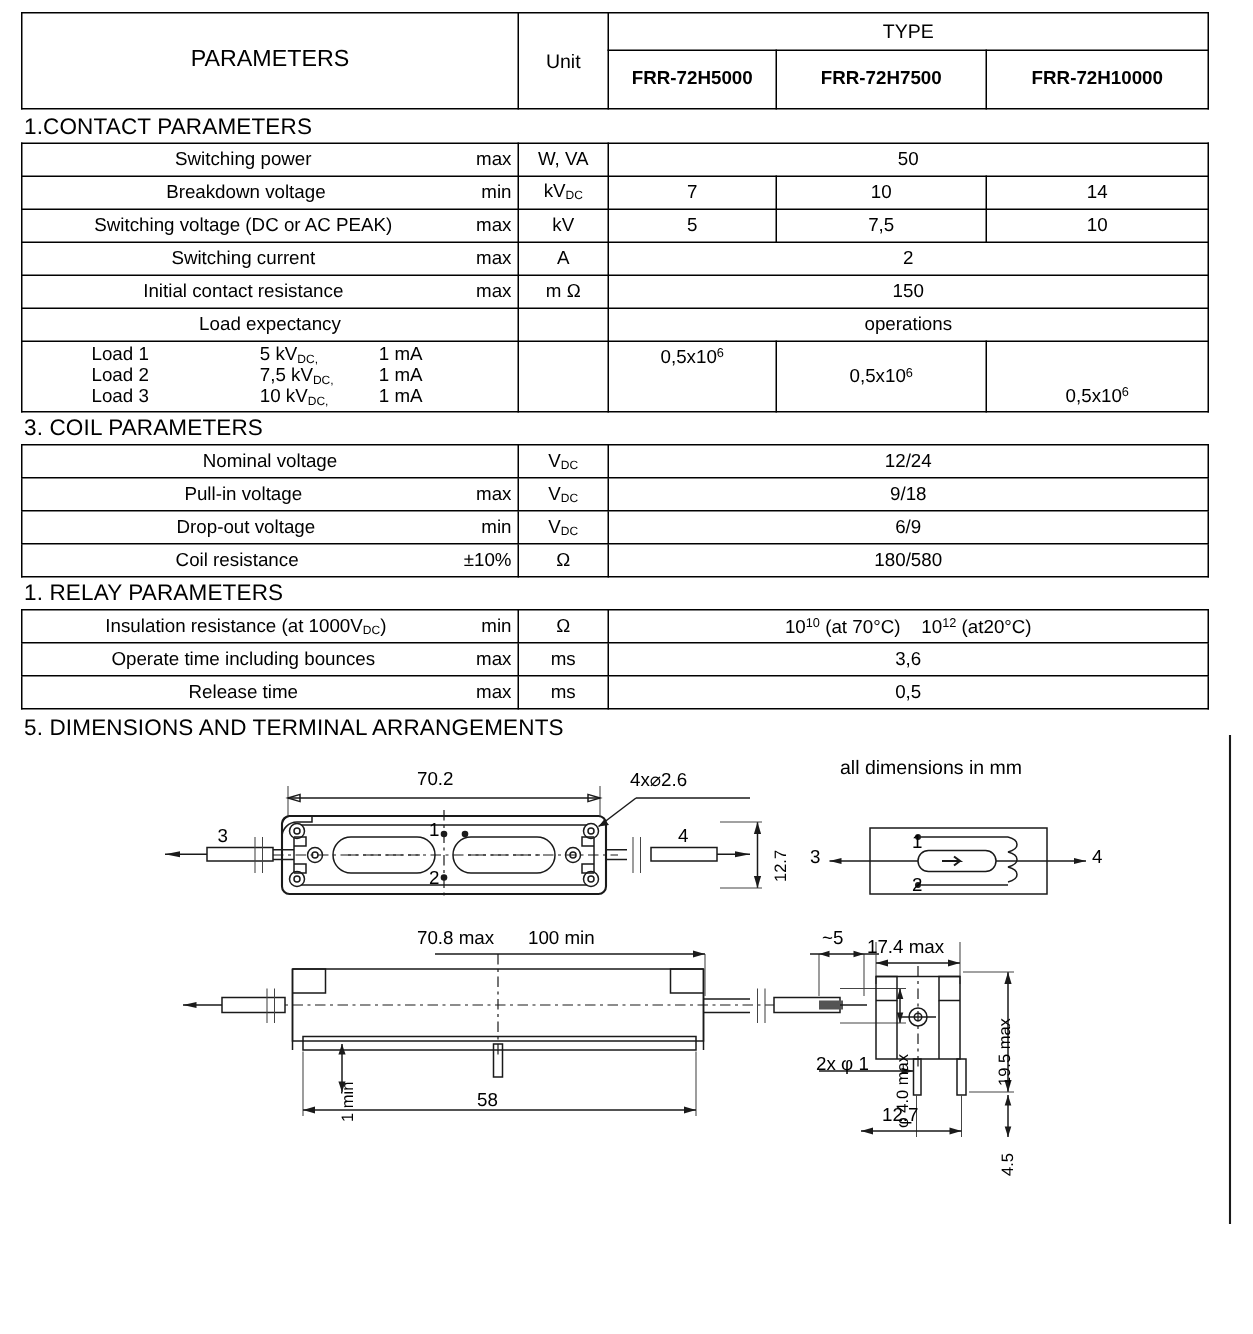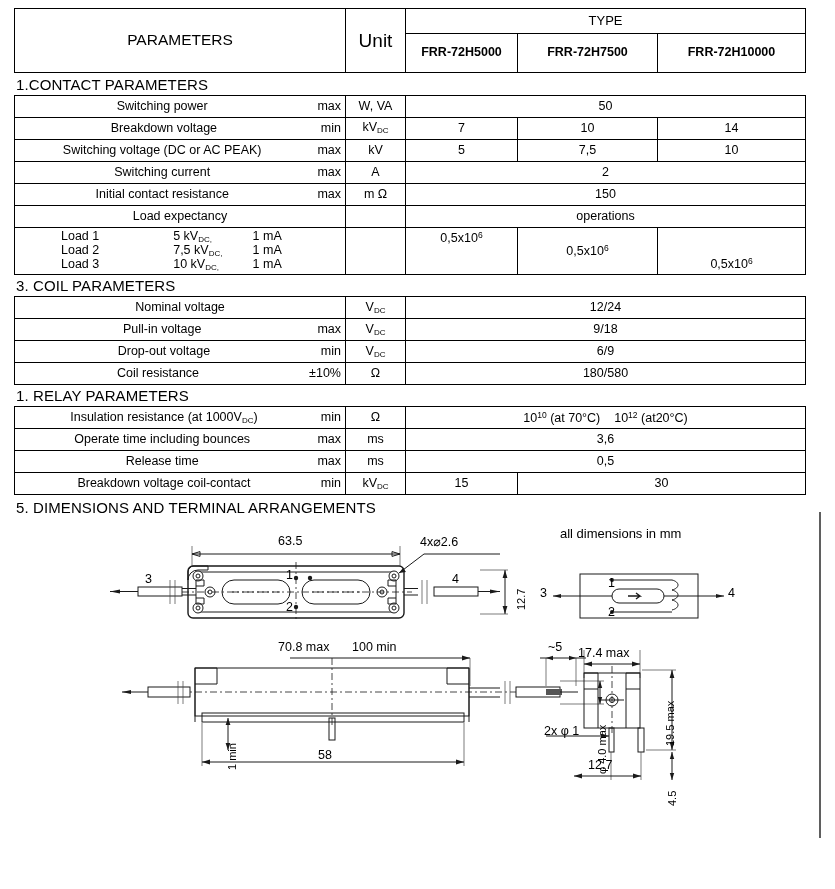--- a/index.html
+++ b/index.html
@@ -35,7 +35,7 @@
   
   .hdr td{height:auto;}
   .hdr .params{font-size:15.5px;text-align:center;height:60px;}
-  .hdr .unit{font-size:19px;text-align:center;}
+  .hdr .unit{font-size:13px;text-align:center;}
   .hdr .type{font-size:13px;text-align:center;height:22px;}
   .hdr .tname{font-size:12.5px;font-weight:bold;text-align:center;height:36px;}
 

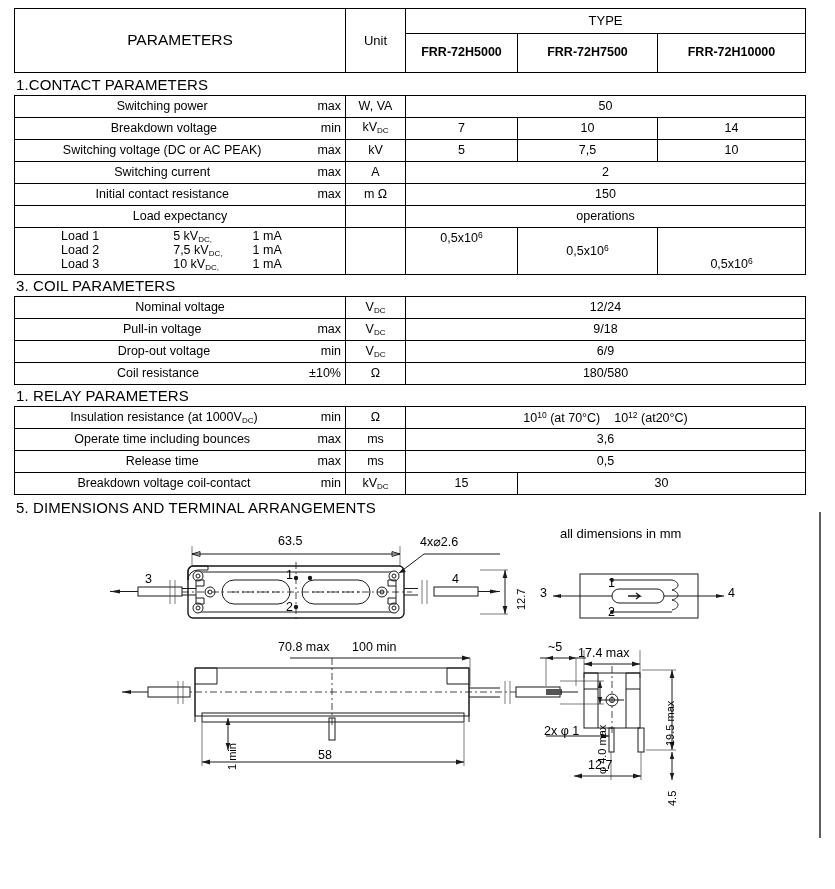--- a/index.html
+++ b/index.html
@@ -231,12 +231,6 @@
       <td class="unit"><span>ms</span></td>
       <td class="cen" colspan="2">0,5</td>
     </tr>
-    <tr>
-      <td class="pname"><span>Breakdown voltage coil-contact</span><span class="mm">min</span></td>
-      <td class="unit"><span>kV</span><sub>DC</sub></td>
-      <td class="cen">15</td>
-      <td class="cen">30</td>
-    </tr>
   </tbody>
     </table>
 

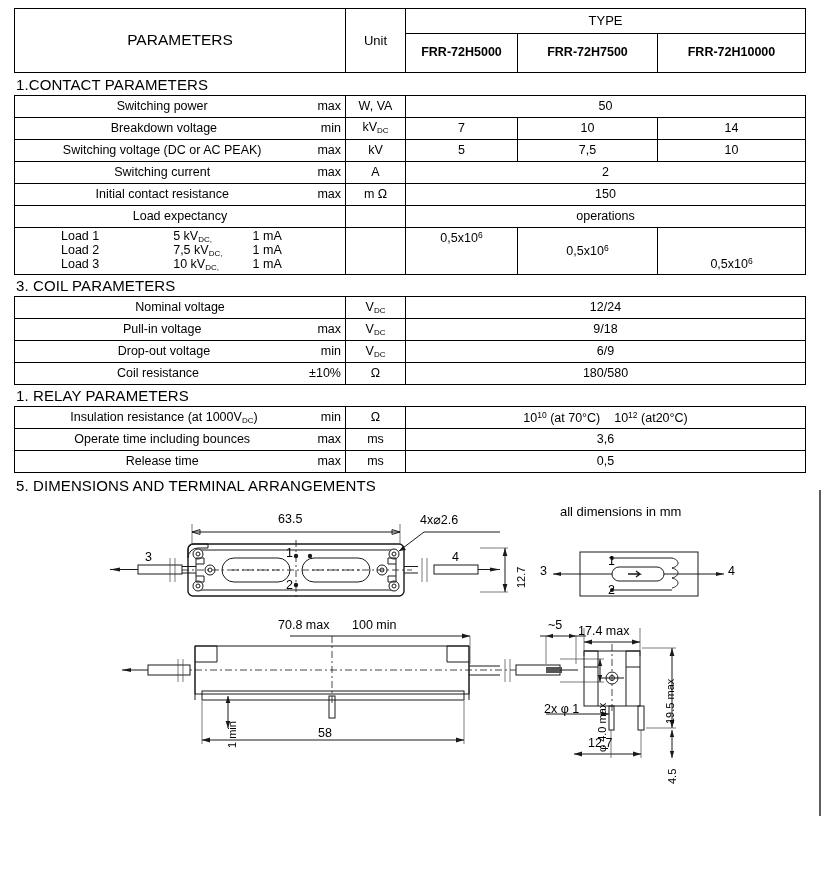--- a/index.html
+++ b/index.html
@@ -438,7 +438,7 @@
       <line class="ln2" x1="820" y1="-6" x2="820" y2="320"></line>
     </svg>
 
-    <div class="dlabel" style="left:278px;top:16px;">63.5</div>
+    <div class="dlabel" style="left:278px;top:16px;">70.2</div>
     <div class="dlabel" style="left:420px;top:16px;">4x⌀2.6</div>
     <div class="dlabel sm" style="left:515px;top:92px;"><span class="vert" style="display:inline-block;">12.7</span></div>
     <div class="dlabel" style="left:286px;top:50px;">1</div>

